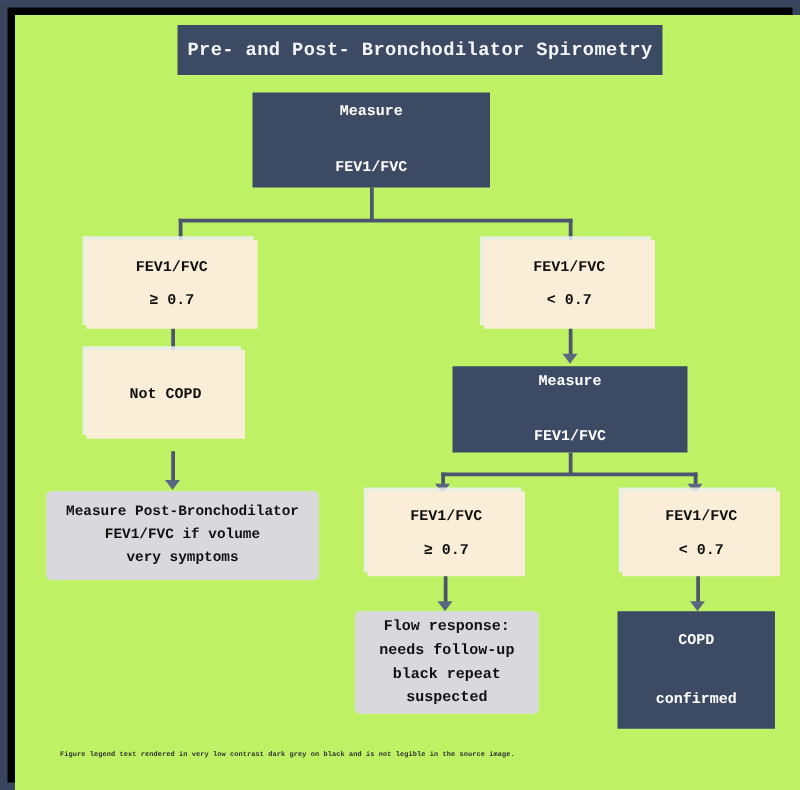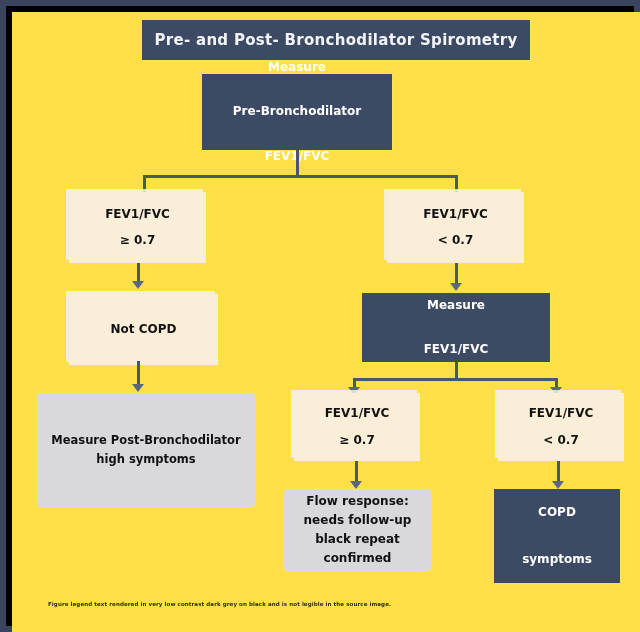--- a/index.html
+++ b/index.html
@@ -17,7 +17,8 @@
   
   #plot{
     position:absolute;left:6px;top:6px;width:628px;height:620px;
-    background:#fde047;
+    background:#bef264;
+    font-family:Liberation Mono, monospace;
   }
 
   .title-bar{

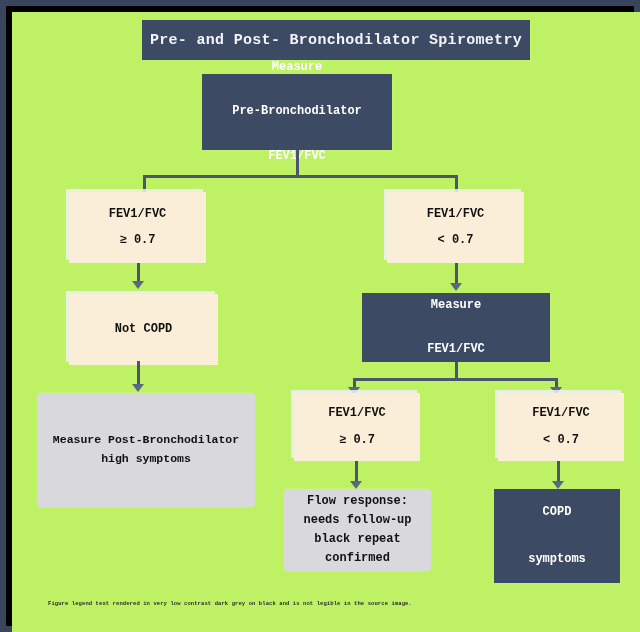--- a/index.html
+++ b/index.html
@@ -78,7 +78,6 @@
 
     <div class="node n-dark" style="left:190px;top:62px;width:190px;height:76px;">
       <span class="ln">Measure</span>
-      <span class="ln">Pre-Bronchodilator</span>
       <span class="ln">FEV1/FVC</span>
     </div>
 

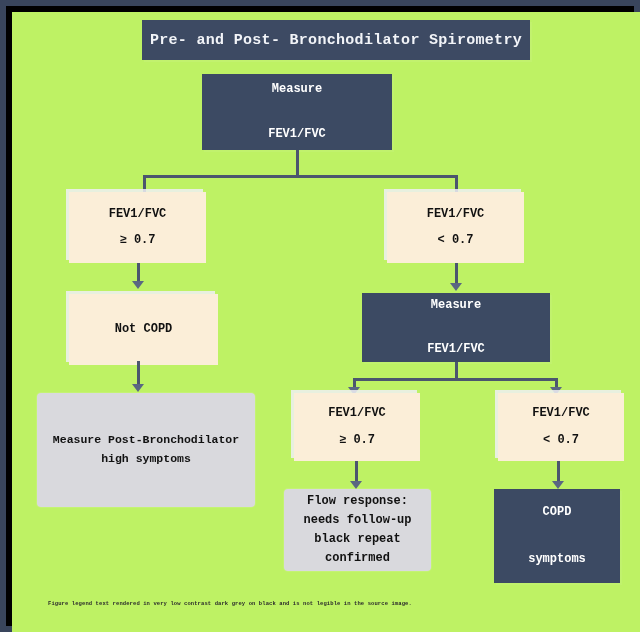--- a/index.html
+++ b/index.html
@@ -99,7 +99,7 @@
     <div class="vline" style="left:125px;top:251px;height:20px;"></div>
     <div class="arrow" style="left:120px;top:269px;"></div>
 
-    <div class="node n-cream" style="left:57px;top:282px;width:149px;height:71px;">
+    <div class="node n-cream" style="left:57px;top:268px;width:127px;height:71px;">
       <span class="ln">Not COPD</span>
     </div>
 

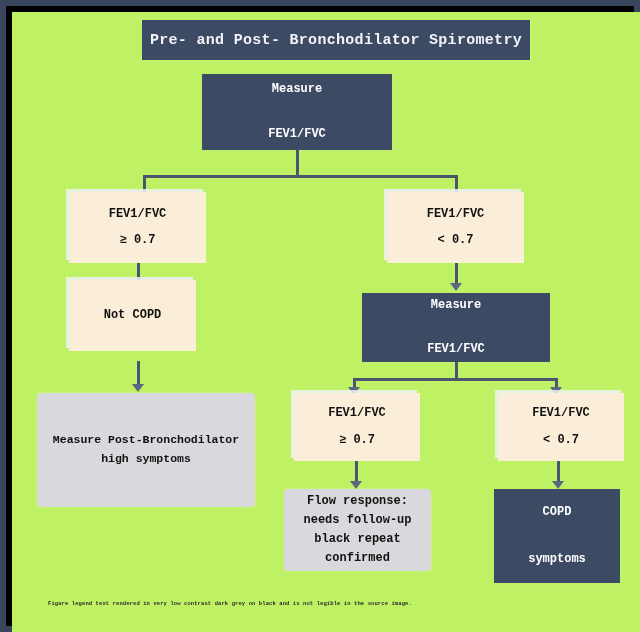--- a/index.html
+++ b/index.html
@@ -106,7 +106,7 @@
     <div class="vline" style="left:125px;top:349px;height:28px;"></div>
     <div class="arrow" style="left:120px;top:372px;"></div>
 
-    <div class="node n-gray" style="left:25px;top:381px;width:218px;height:114px;font-size:11.5px;line-height:1.62;">
+    <div class="node n-gray" style="left:25px;top:381px;width:218px;height:71px;font-size:11.5px;line-height:1.62;">
       <span class="ln">Measure Post-Bronchodilator</span>
       <span class="ln">high symptoms</span>
     </div>

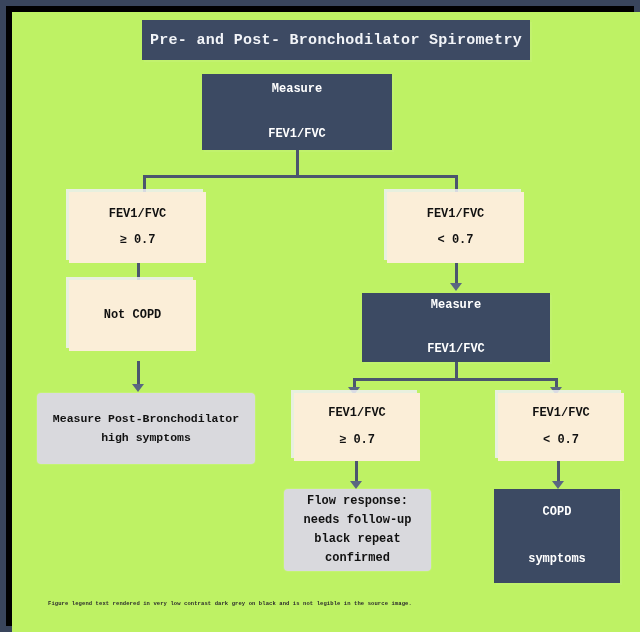--- a/index.html
+++ b/index.html
@@ -108,6 +108,7 @@
 
     <div class="node n-gray" style="left:25px;top:381px;width:218px;height:71px;font-size:11.5px;line-height:1.62;">
       <span class="ln">Measure Post-Bronchodilator</span>
+      <span class="ln">FEV1/FVC if volume</span>
       <span class="ln">high symptoms</span>
     </div>
 

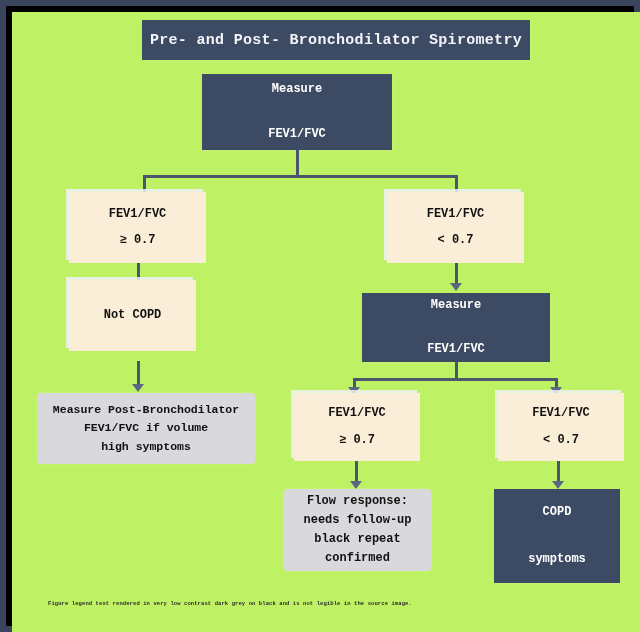--- a/index.html
+++ b/index.html
@@ -109,7 +109,7 @@
     <div class="node n-gray" style="left:25px;top:381px;width:218px;height:71px;font-size:11.5px;line-height:1.62;">
       <span class="ln">Measure Post-Bronchodilator</span>
       <span class="ln">FEV1/FVC if volume</span>
-      <span class="ln">high symptoms</span>
+      <span class="ln">very symptoms</span>
     </div>
 
     <div class="node n-cream spaced" style="left:375px;top:180px;width:137px;height:71px;">

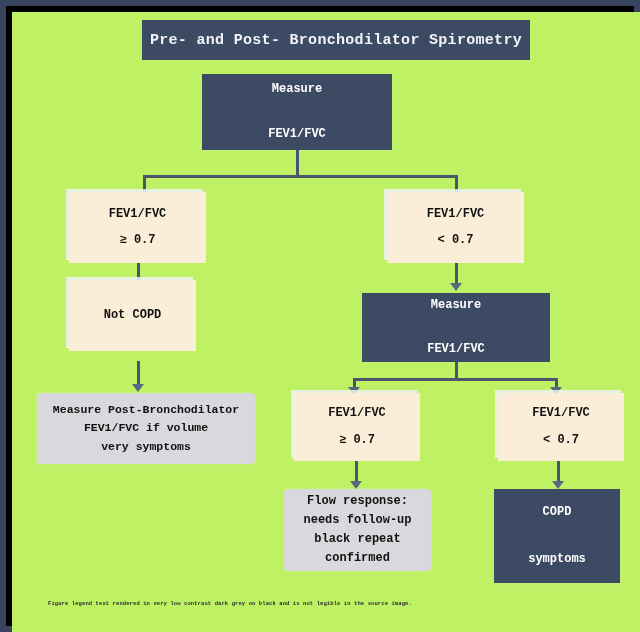--- a/index.html
+++ b/index.html
@@ -152,7 +152,7 @@
       <span class="ln">Flow response:</span>
       <span class="ln">needs follow-up</span>
       <span class="ln">black repeat</span>
-      <span class="ln">confirmed</span>
+      <span class="ln">suspected</span>
     </div>
 
     <div class="node n-dark" style="left:482px;top:477px;width:126px;height:94px;line-height:1.6;">

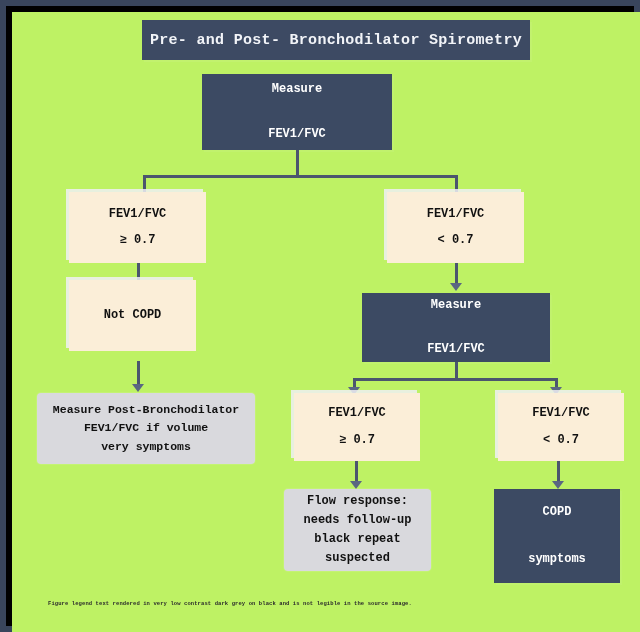--- a/index.html
+++ b/index.html
@@ -157,7 +157,7 @@
 
     <div class="node n-dark" style="left:482px;top:477px;width:126px;height:94px;line-height:1.6;">
       <span class="ln">COPD</span>
-      <span class="ln">symptoms</span>
+      <span class="ln">confirmed</span>
     </div>
 
     <div class="footnote">Figure legend text rendered in very low contrast dark grey on black and is not legible in the source image.</div>

